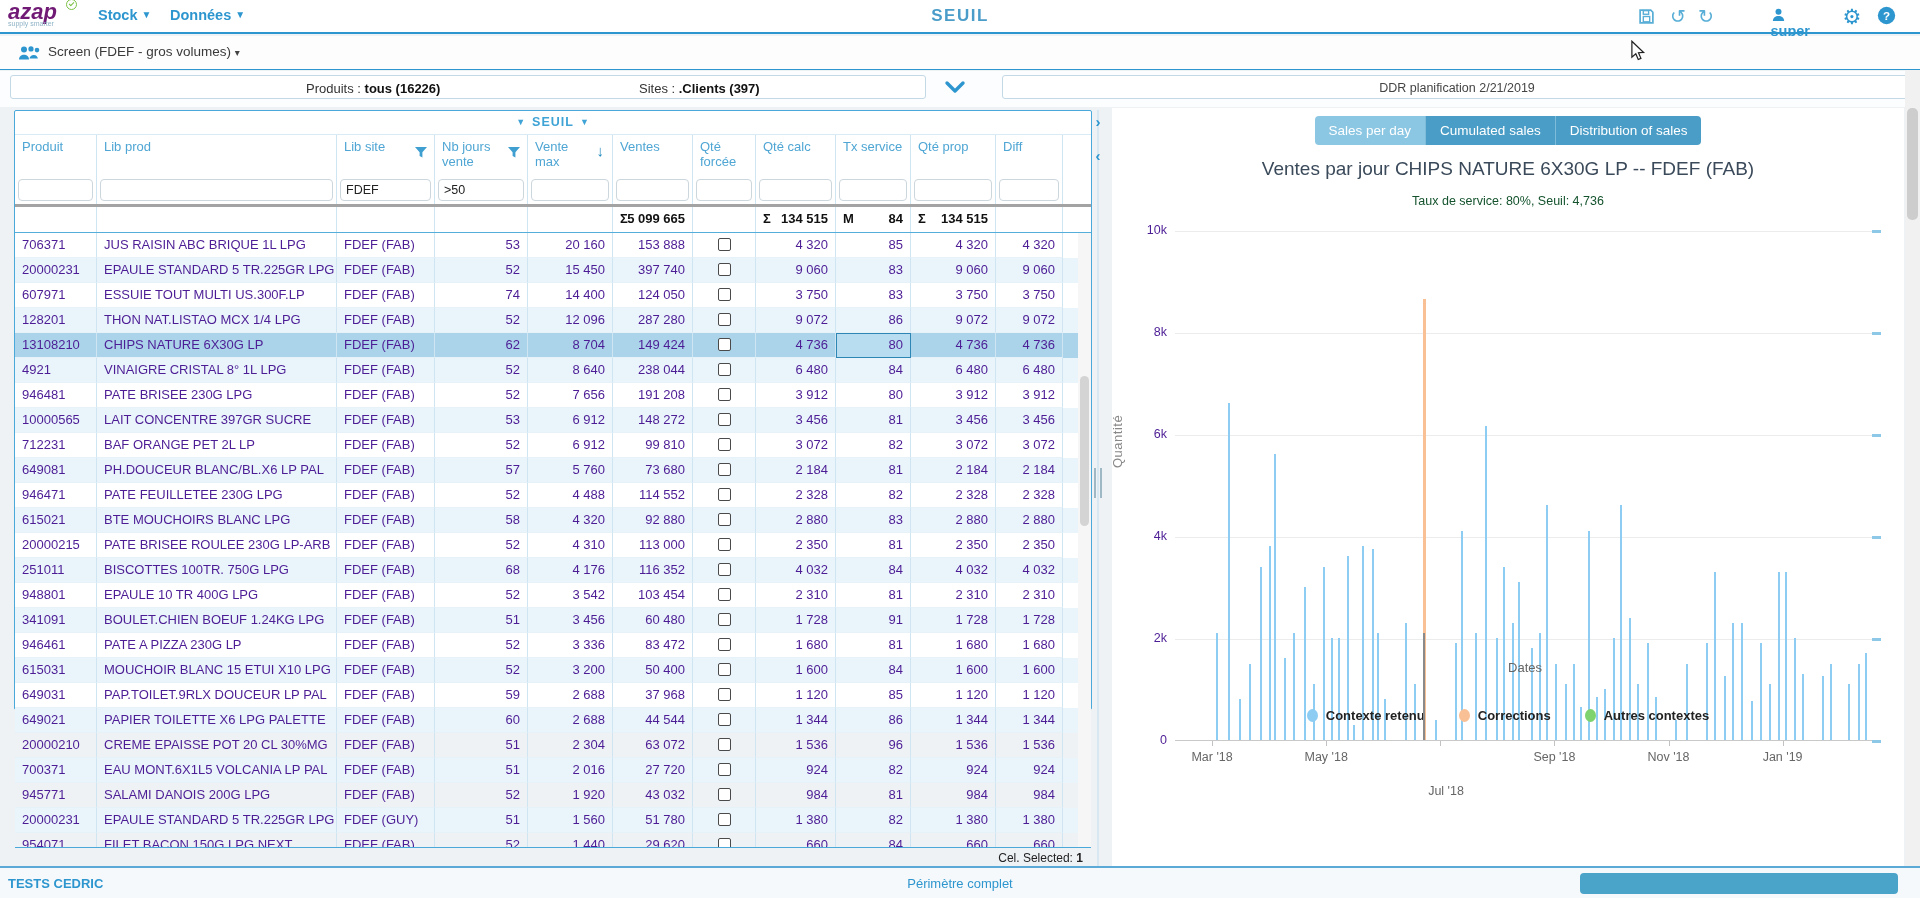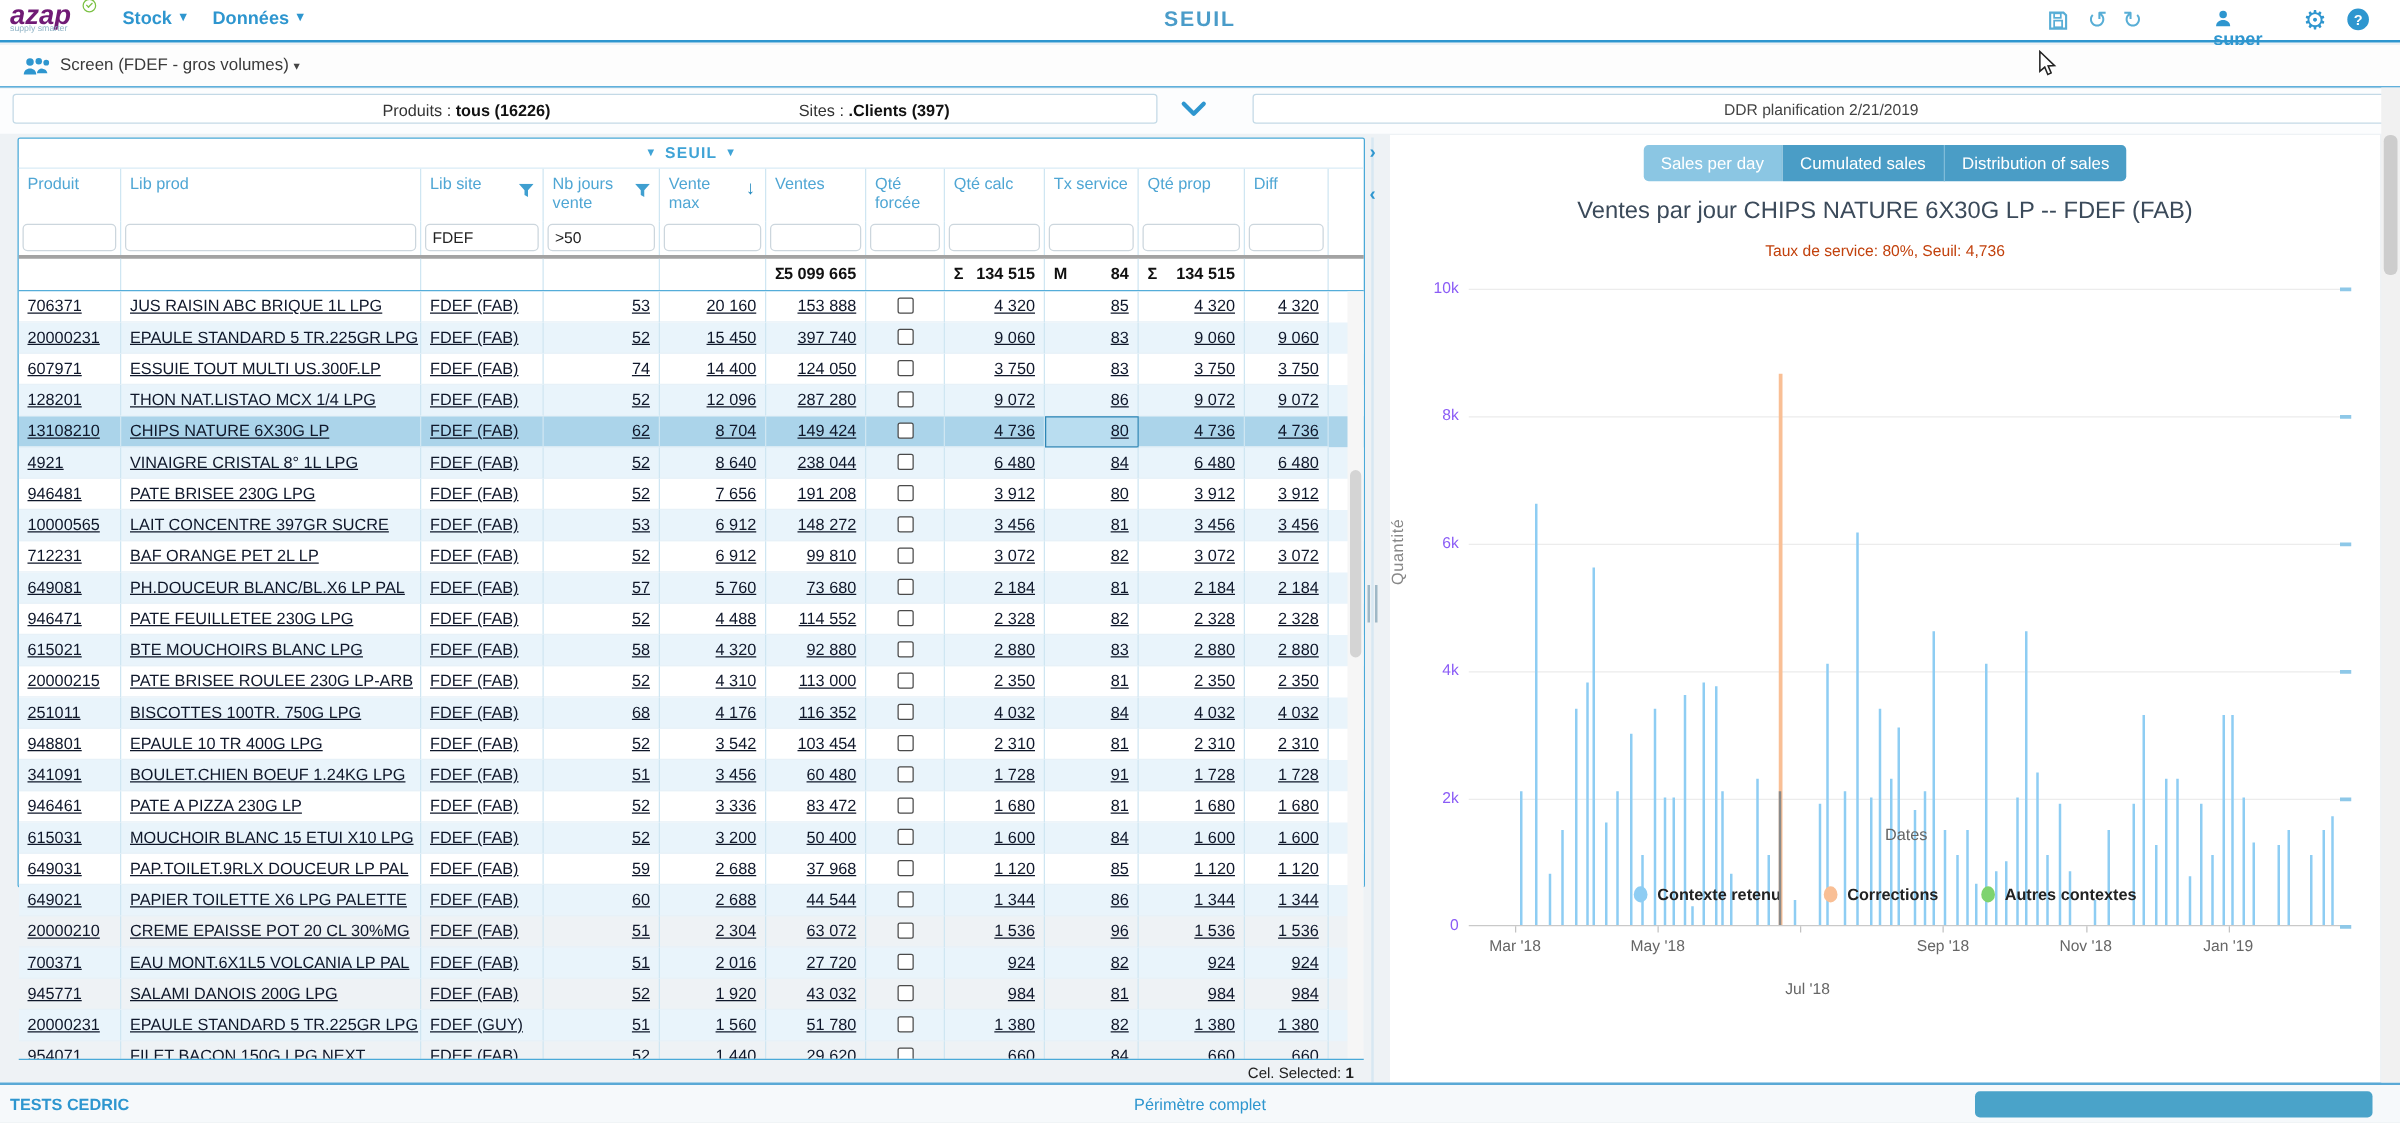--- a/index.html
+++ b/index.html
@@ -80,7 +80,7 @@
   .tab:last-child  { border-radius:0 4px 4px 0; border-right:none; }
   .tab.active { background:#8bc6e3; }
   .chart-title { position:absolute; top:50px; left:0; width:100%; text-align:center; font-size:19px; color:#3b4a5a; }
-  .chart-sub { position:absolute; top:86px; left:0; width:100%; text-align:center; font-size:12.5px; color:#c2410c; }
+  .chart-sub { position:absolute; top:86px; left:0; width:100%; text-align:center; font-size:12.5px; color:#14532d; }
   .plot { position:absolute; left:63px; top:123px; width:700px; height:510px; border-bottom:1px solid #c9c9c9; }
   .gridline { position:absolute; left:0; width:100%; height:1px; background:#ececec; }
   .ylab { position:absolute; left:-58px; width:50px; text-align:right; font-size:12.5px; color:#8b5cf6; margin-top:-8px; }

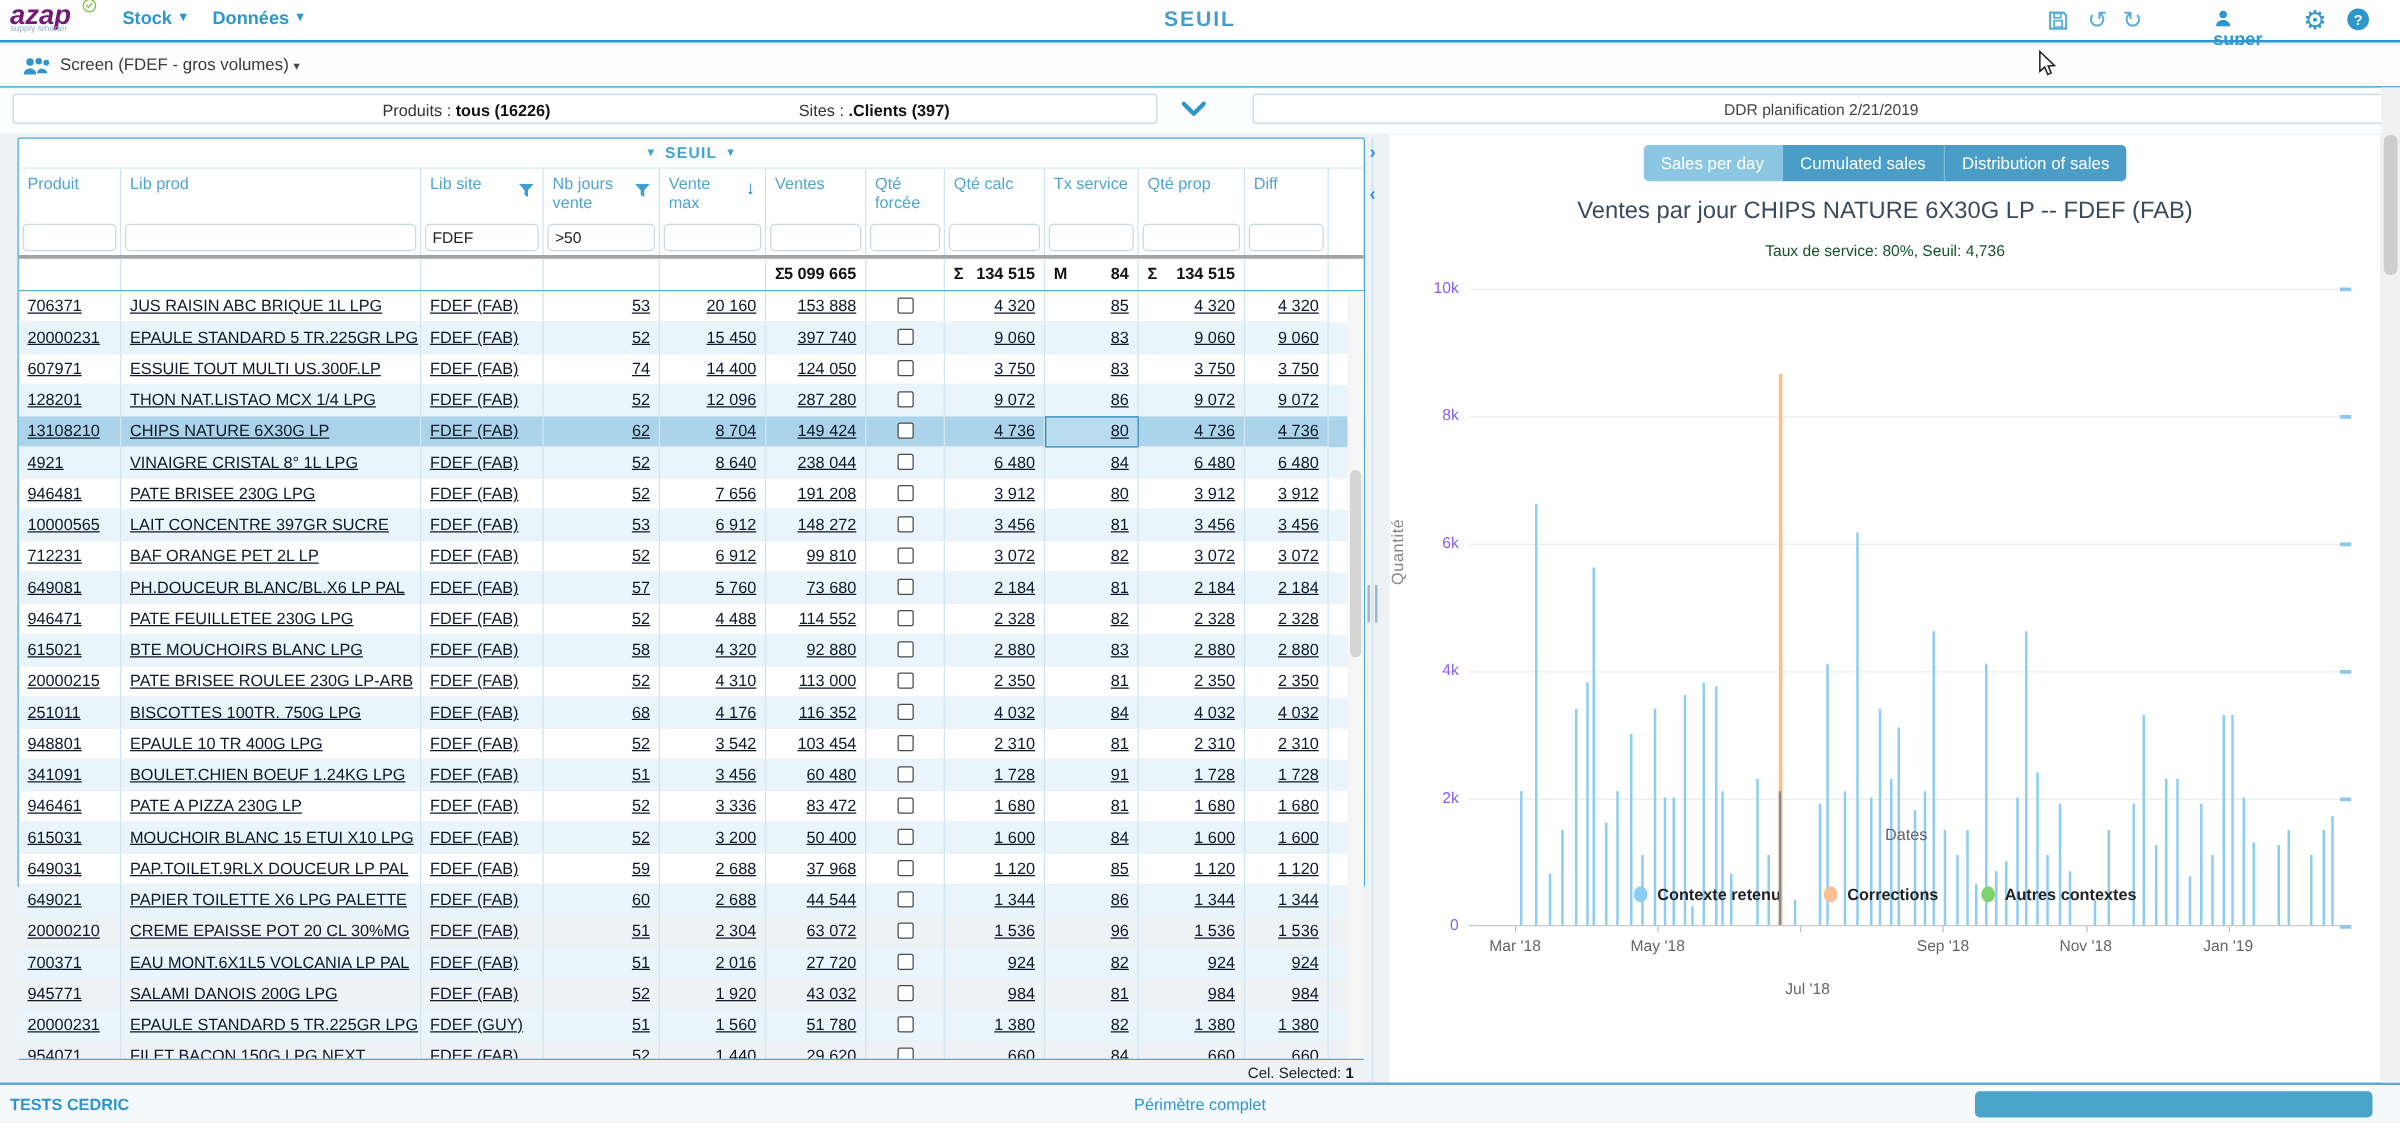--- a/index.html
+++ b/index.html
@@ -83,7 +83,7 @@
   .chart-sub { position:absolute; top:86px; left:0; width:100%; text-align:center; font-size:12.5px; color:#14532d; }
   .plot { position:absolute; left:63px; top:123px; width:700px; height:510px; border-bottom:1px solid #c9c9c9; }
   .gridline { position:absolute; left:0; width:100%; height:1px; background:#ececec; }
-  .ylab { position:absolute; left:-58px; width:50px; text-align:right; font-size:12.5px; color:#8b5cf6; margin-top:-8px; }
+  .ylab { position:absolute; left:-58px; width:50px; text-align:right; font-size:12.5px; color:#4c1d95; margin-top:-8px; }
   .rdash { position:absolute; right:-6px; width:9px; height:3px; background:#8ec8e8; margin-top:-1px; }
   .bar { position:absolute; bottom:0; width:2px; background:#8ecdf3; }
   .xtickmark { position:absolute; top:510px; width:1px; height:5px; background:#c2c2c2; }

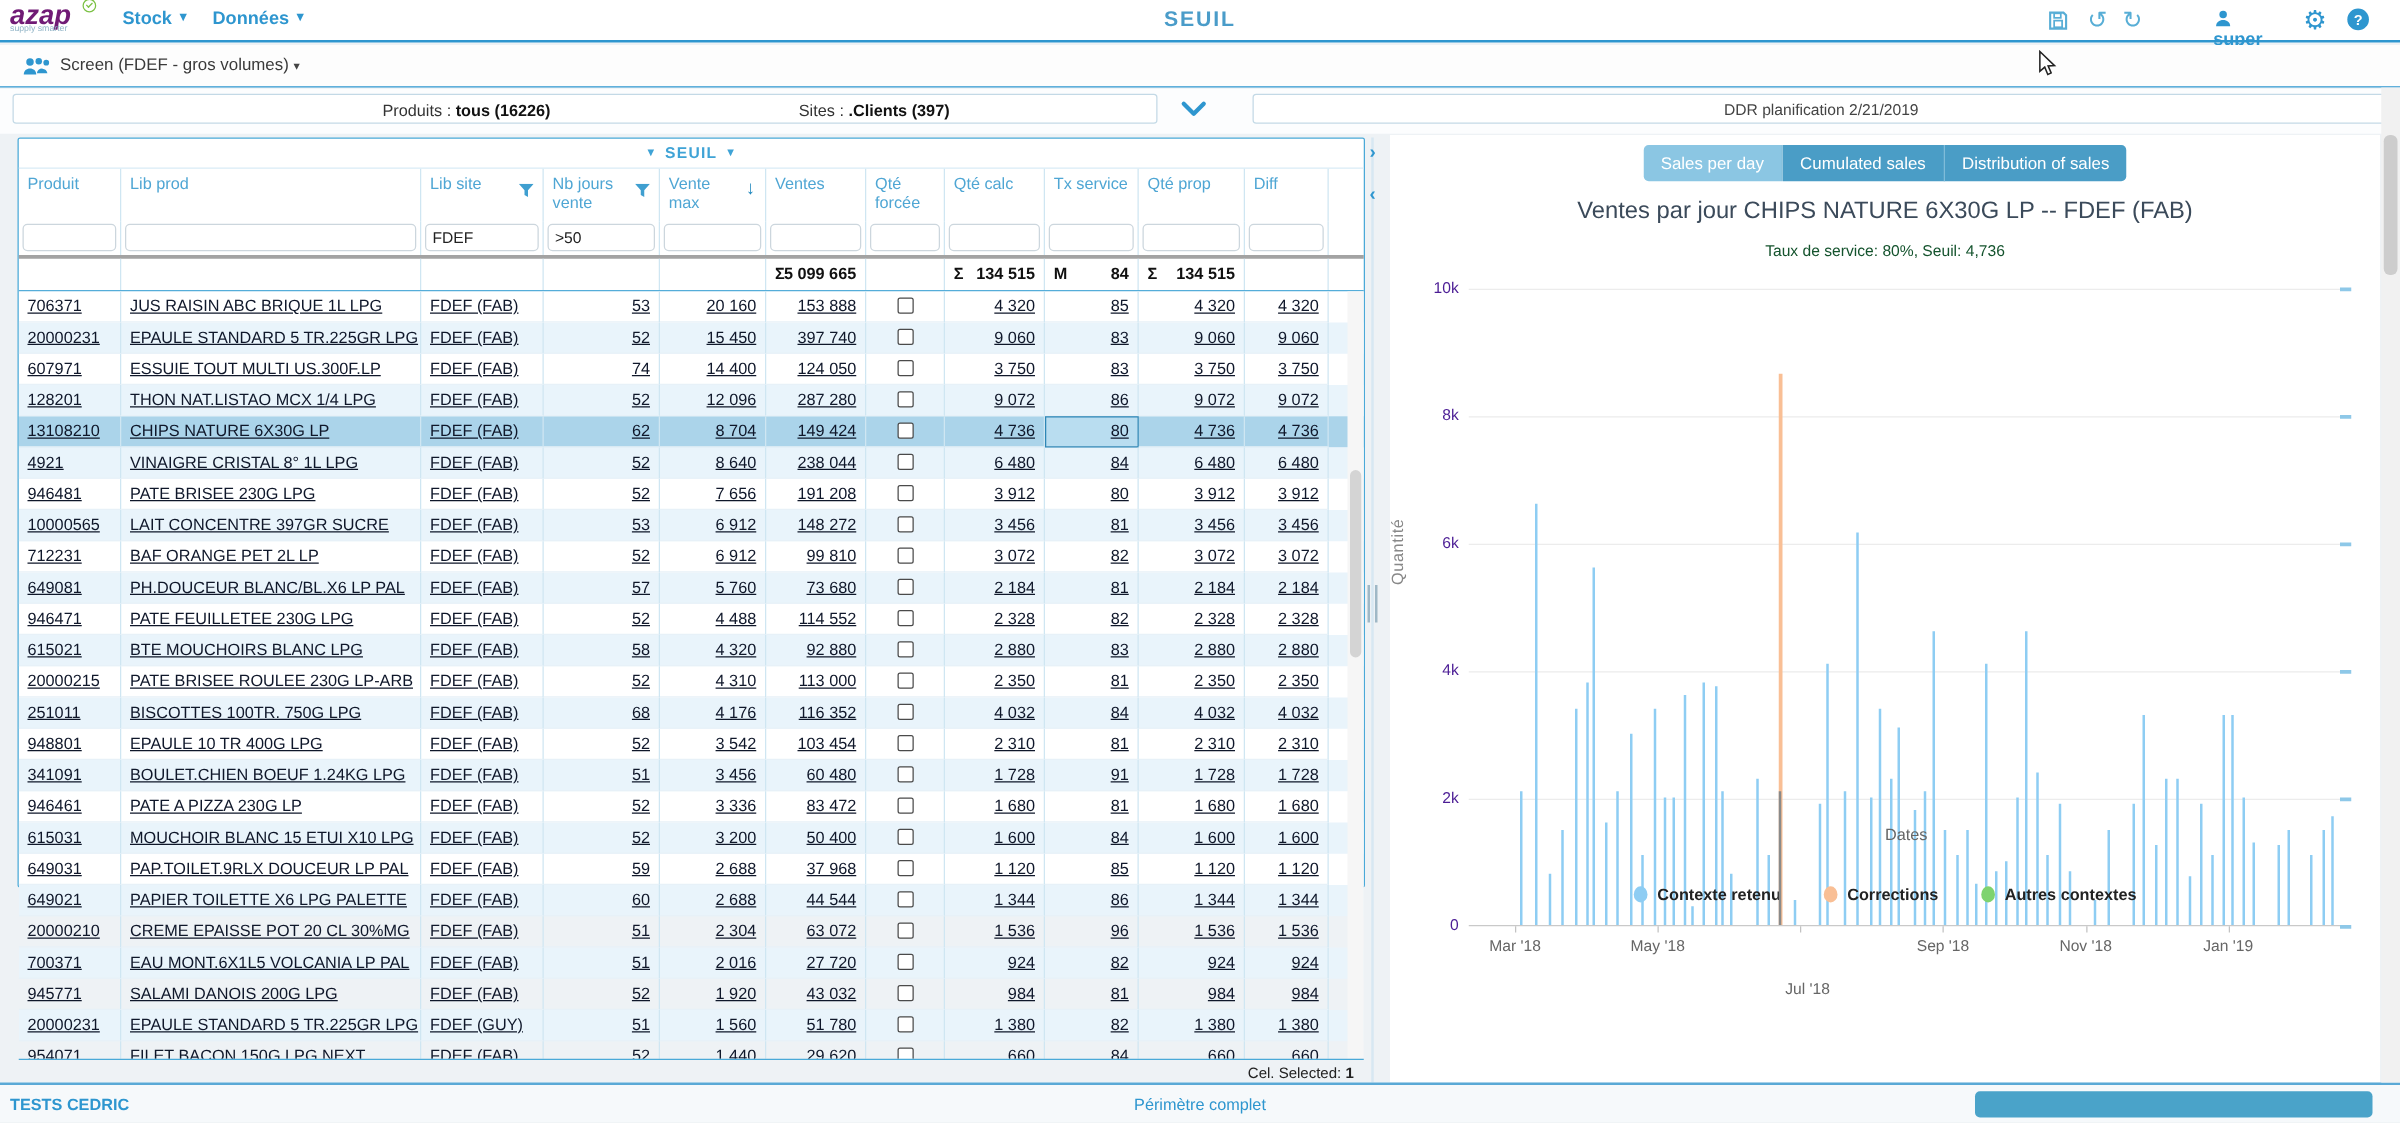--- a/index.html
+++ b/index.html
@@ -53,7 +53,7 @@
   .sum-cell .pfx { position:absolute; left:7px; top:4px; }
   .sum-cell .val { display:block; text-align:right; }
   .data-wrap { position:relative; height:614px; overflow:hidden; }
-  .data-row { height:25px; font-size:13px; color:#0f172a;text-decoration:underline; }
+  .data-row { height:25px; font-size:13px; color:#4c1d95; }
   .data-row.alt { background:#e9f4fb; }
   .data-row.selected { background:#abd4ea; }
   .cell { border-right:1px solid #cfe6f2; border-bottom:1px solid #e7f1f8; padding:4px 7px 0 7px; white-space:nowrap; overflow:hidden; }

